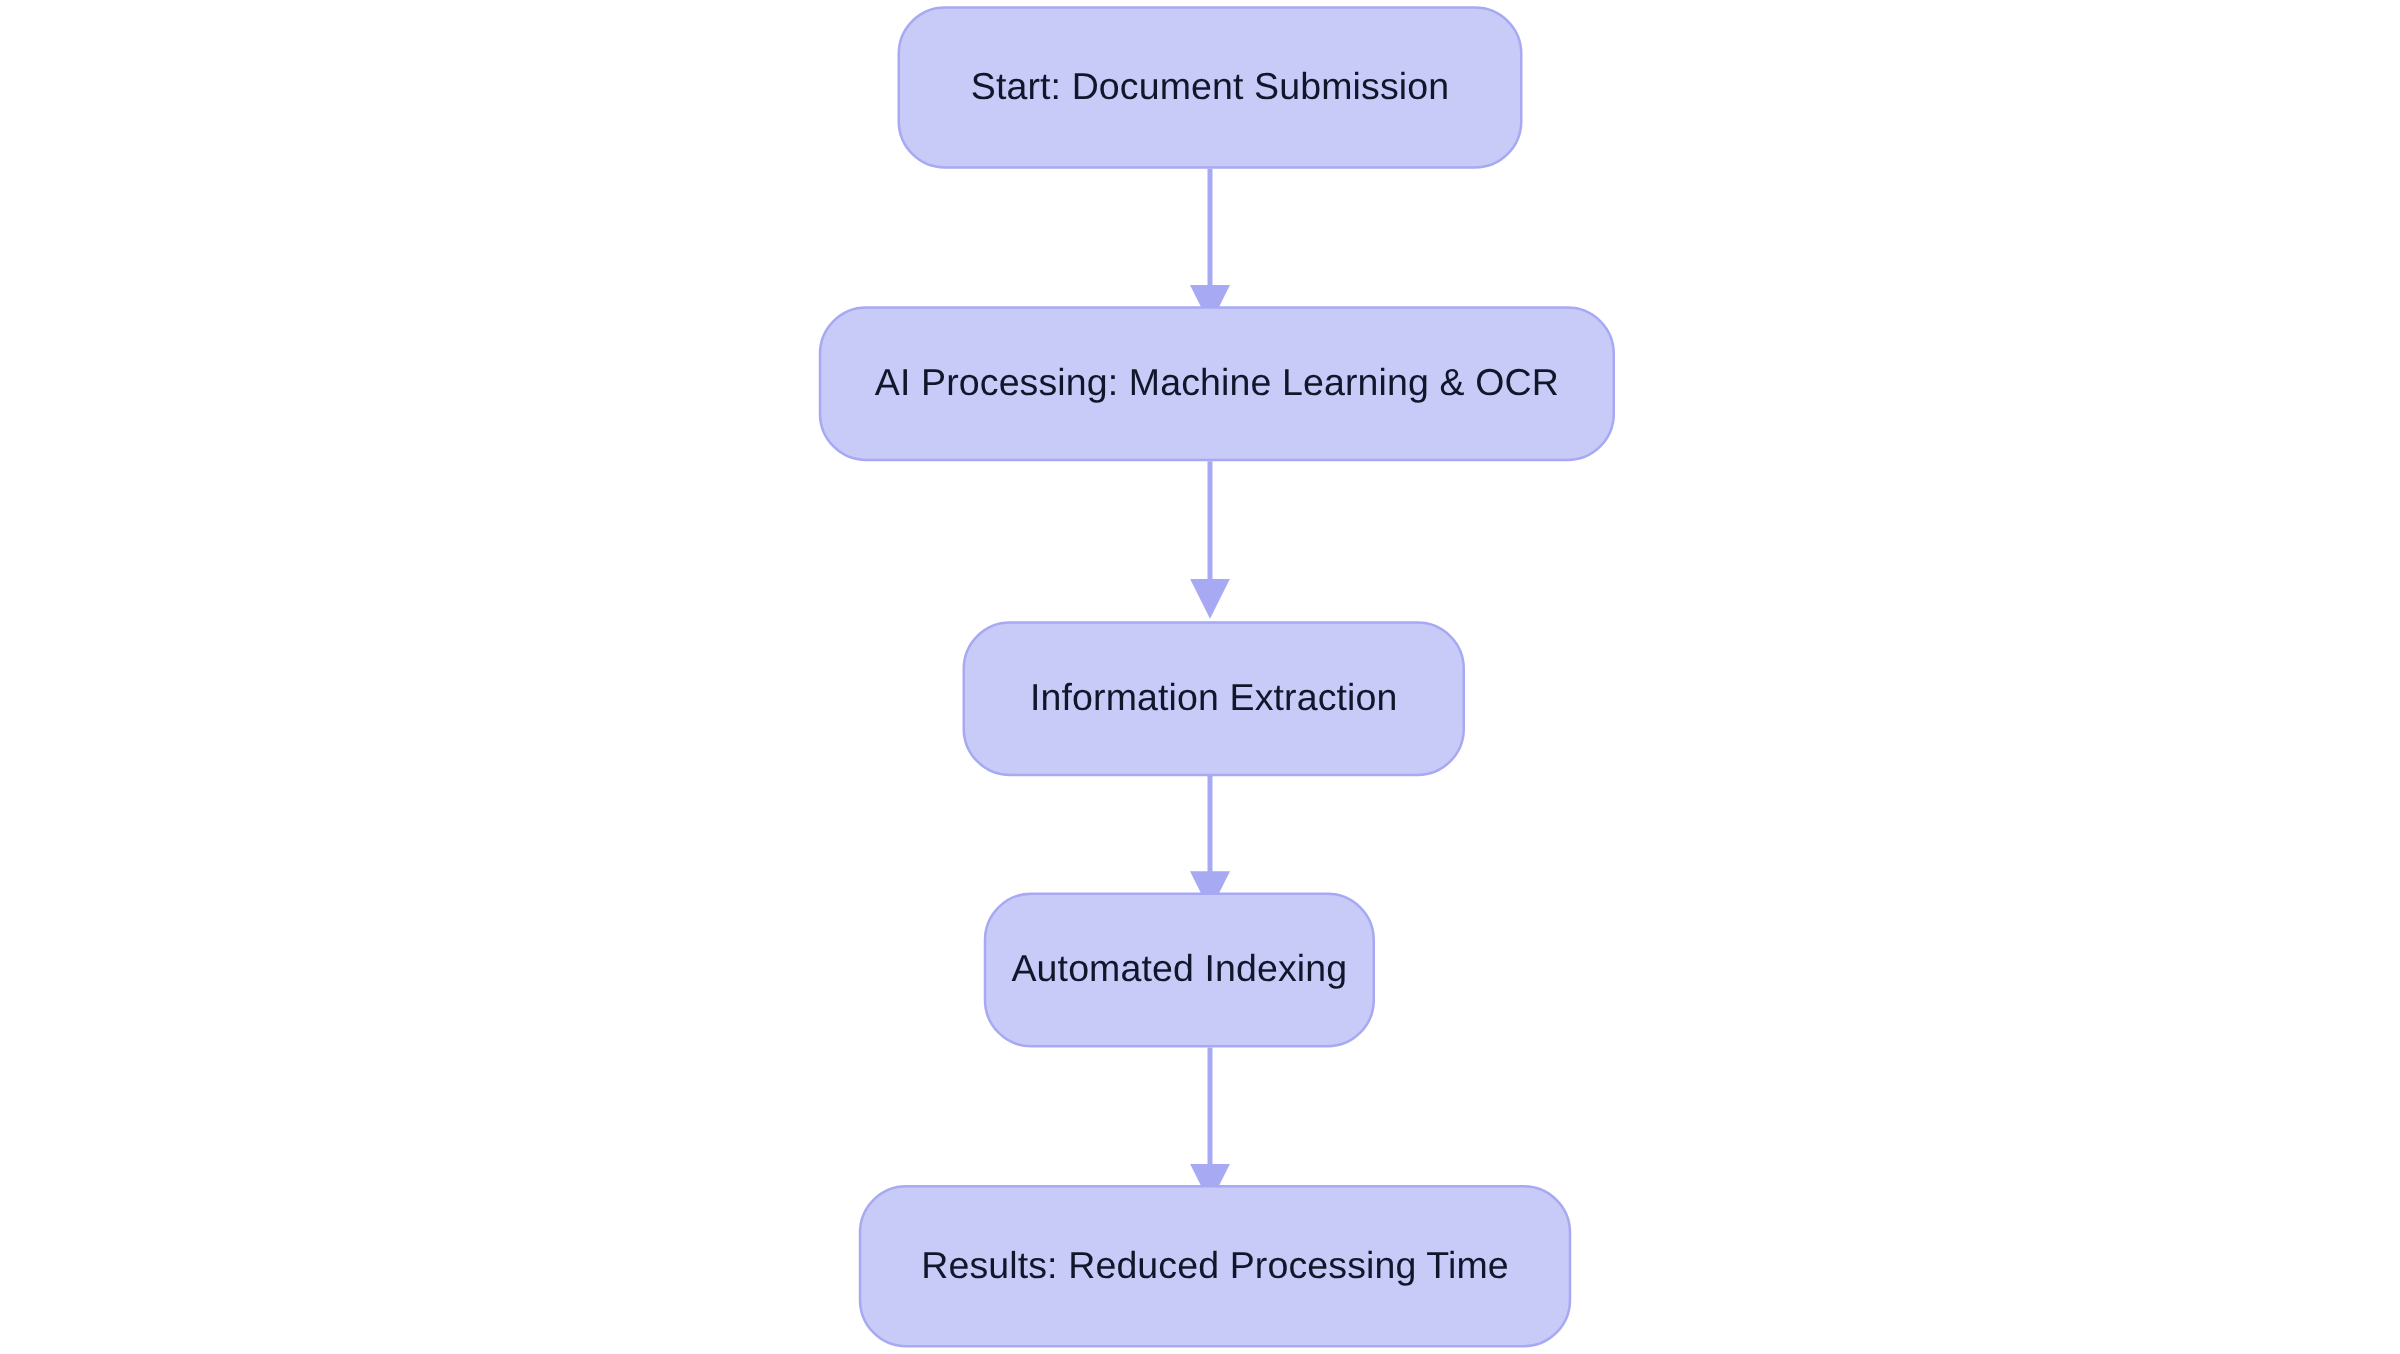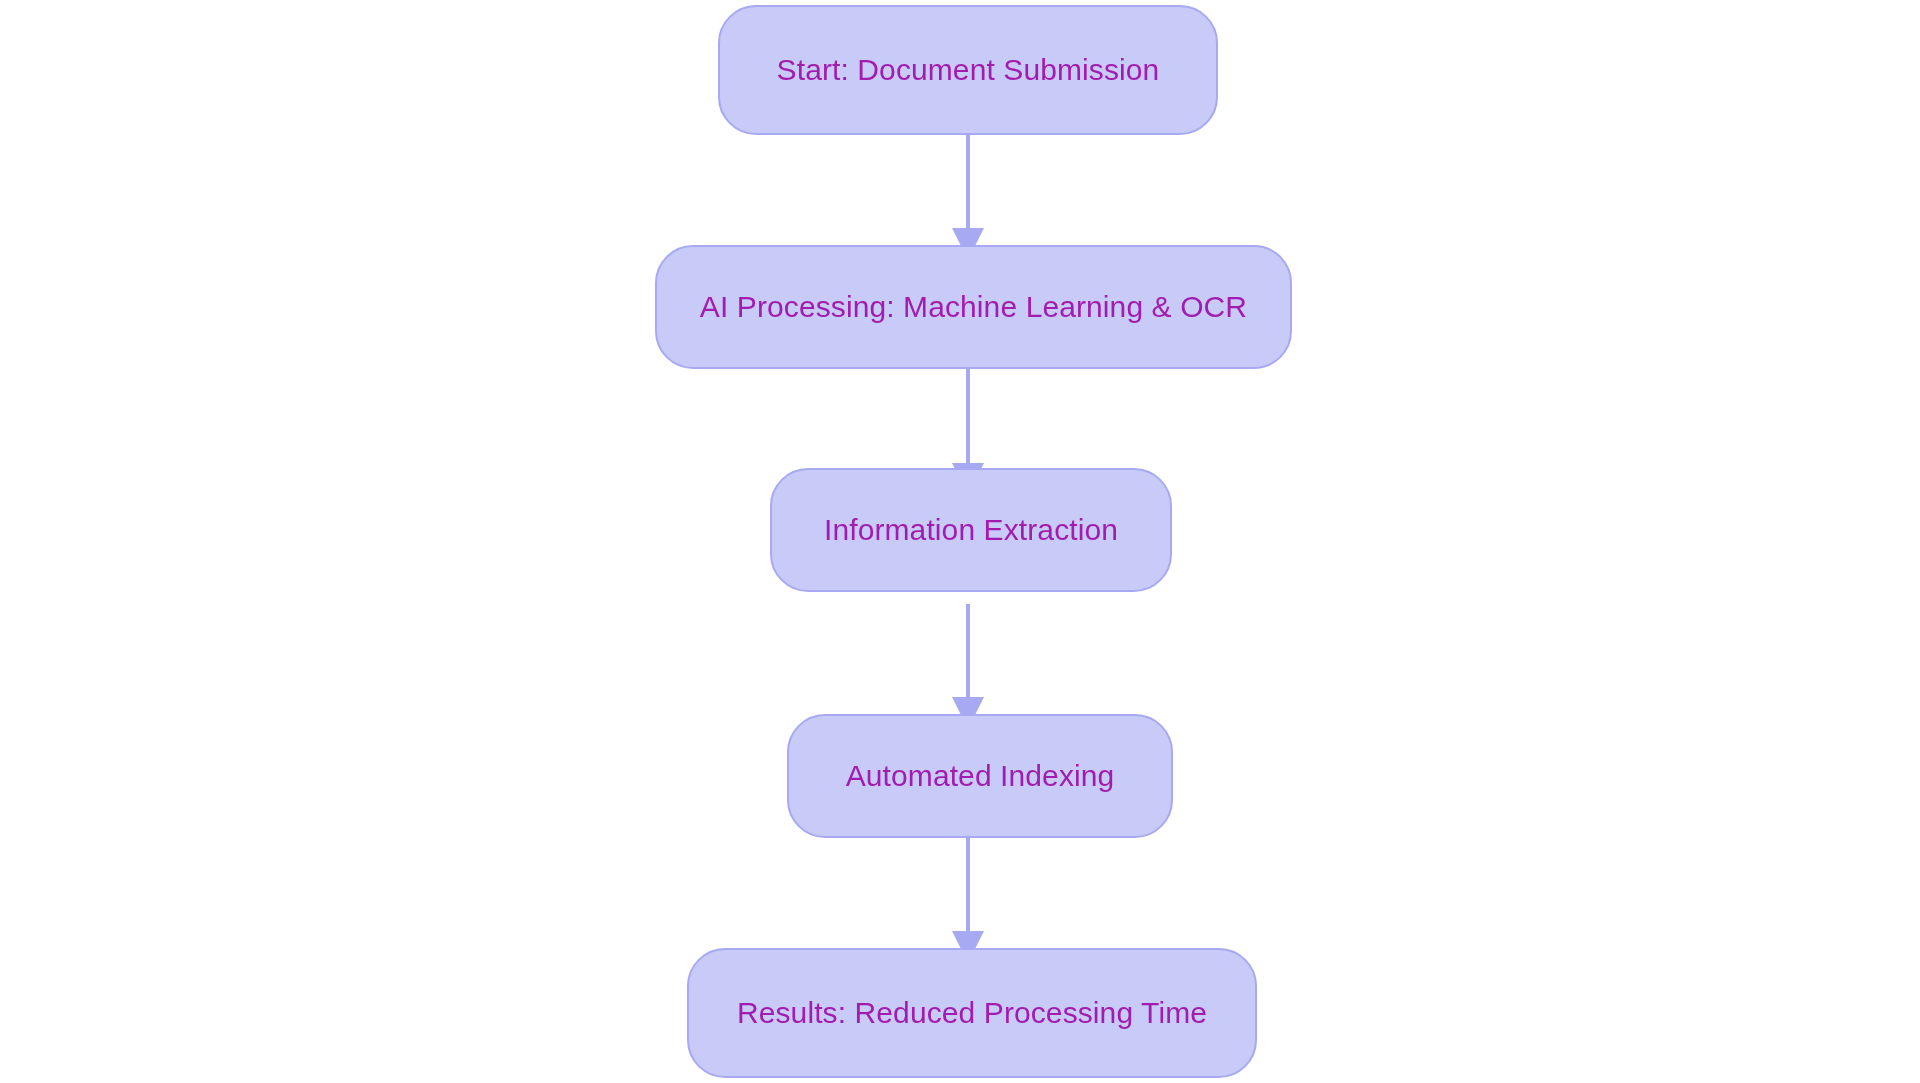--- a/index.html
+++ b/index.html
@@ -50,7 +50,7 @@
     font-weight: 400;
     letter-spacing: 0.1px;
     line-height: 1.15;
-    color: #a21caf;
+    color: #0f172a;
     white-space: nowrap;
   }
 

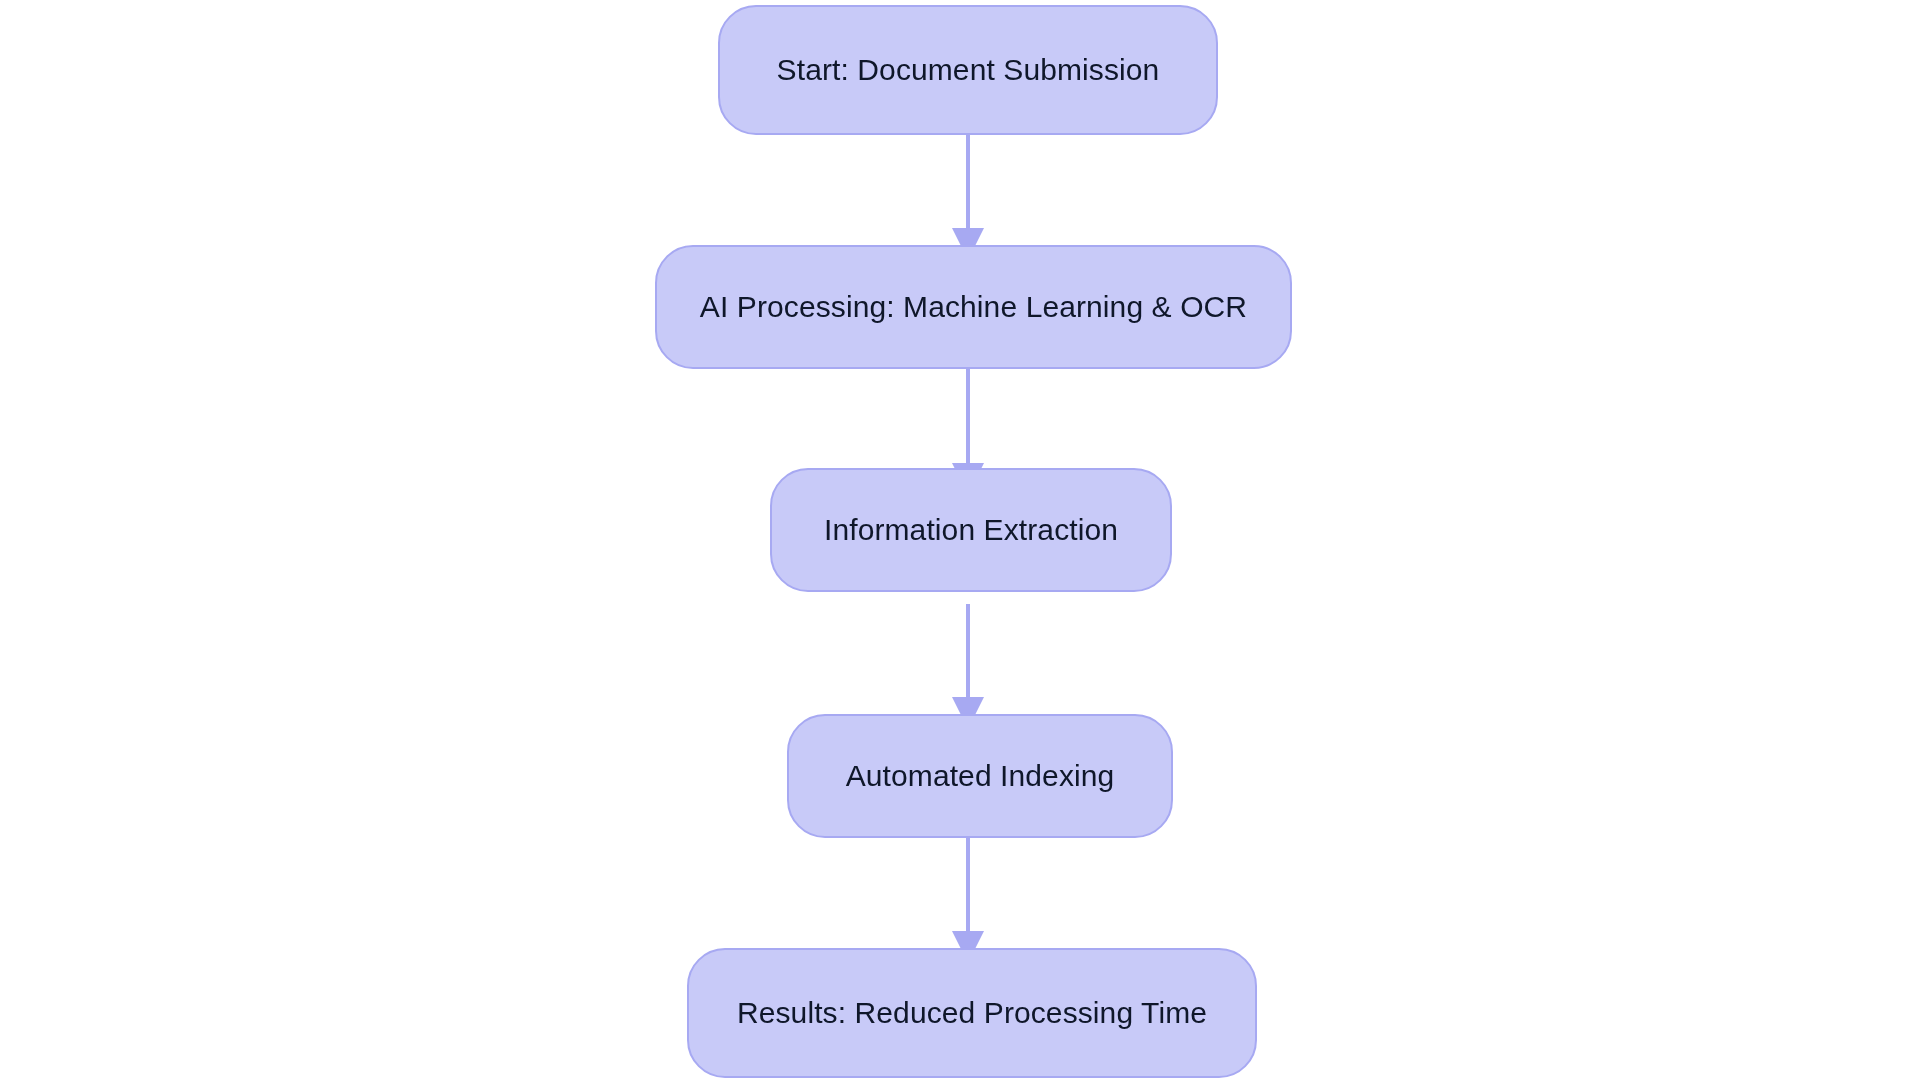--- a/index.html
+++ b/index.html
@@ -57,7 +57,7 @@
   
   #node-0 { left: 718px;  top: 5px;   width: 500px; height: 130px; }
   #node-1 { left: 655px;  top: 245px; width: 637px; height: 124px; align-items: center; }
-  #node-2 { left: 770px;  top: 468px; width: 402px; height: 124px; }
+  #node-2 { left: 770px;  top: 497px; width: 402px; height: 124px; }
   #node-3 { left: 787px;  top: 714px; width: 386px; height: 124px; }
   #node-4 { left: 687px;  top: 948px; width: 570px; height: 130px; }
 </style>

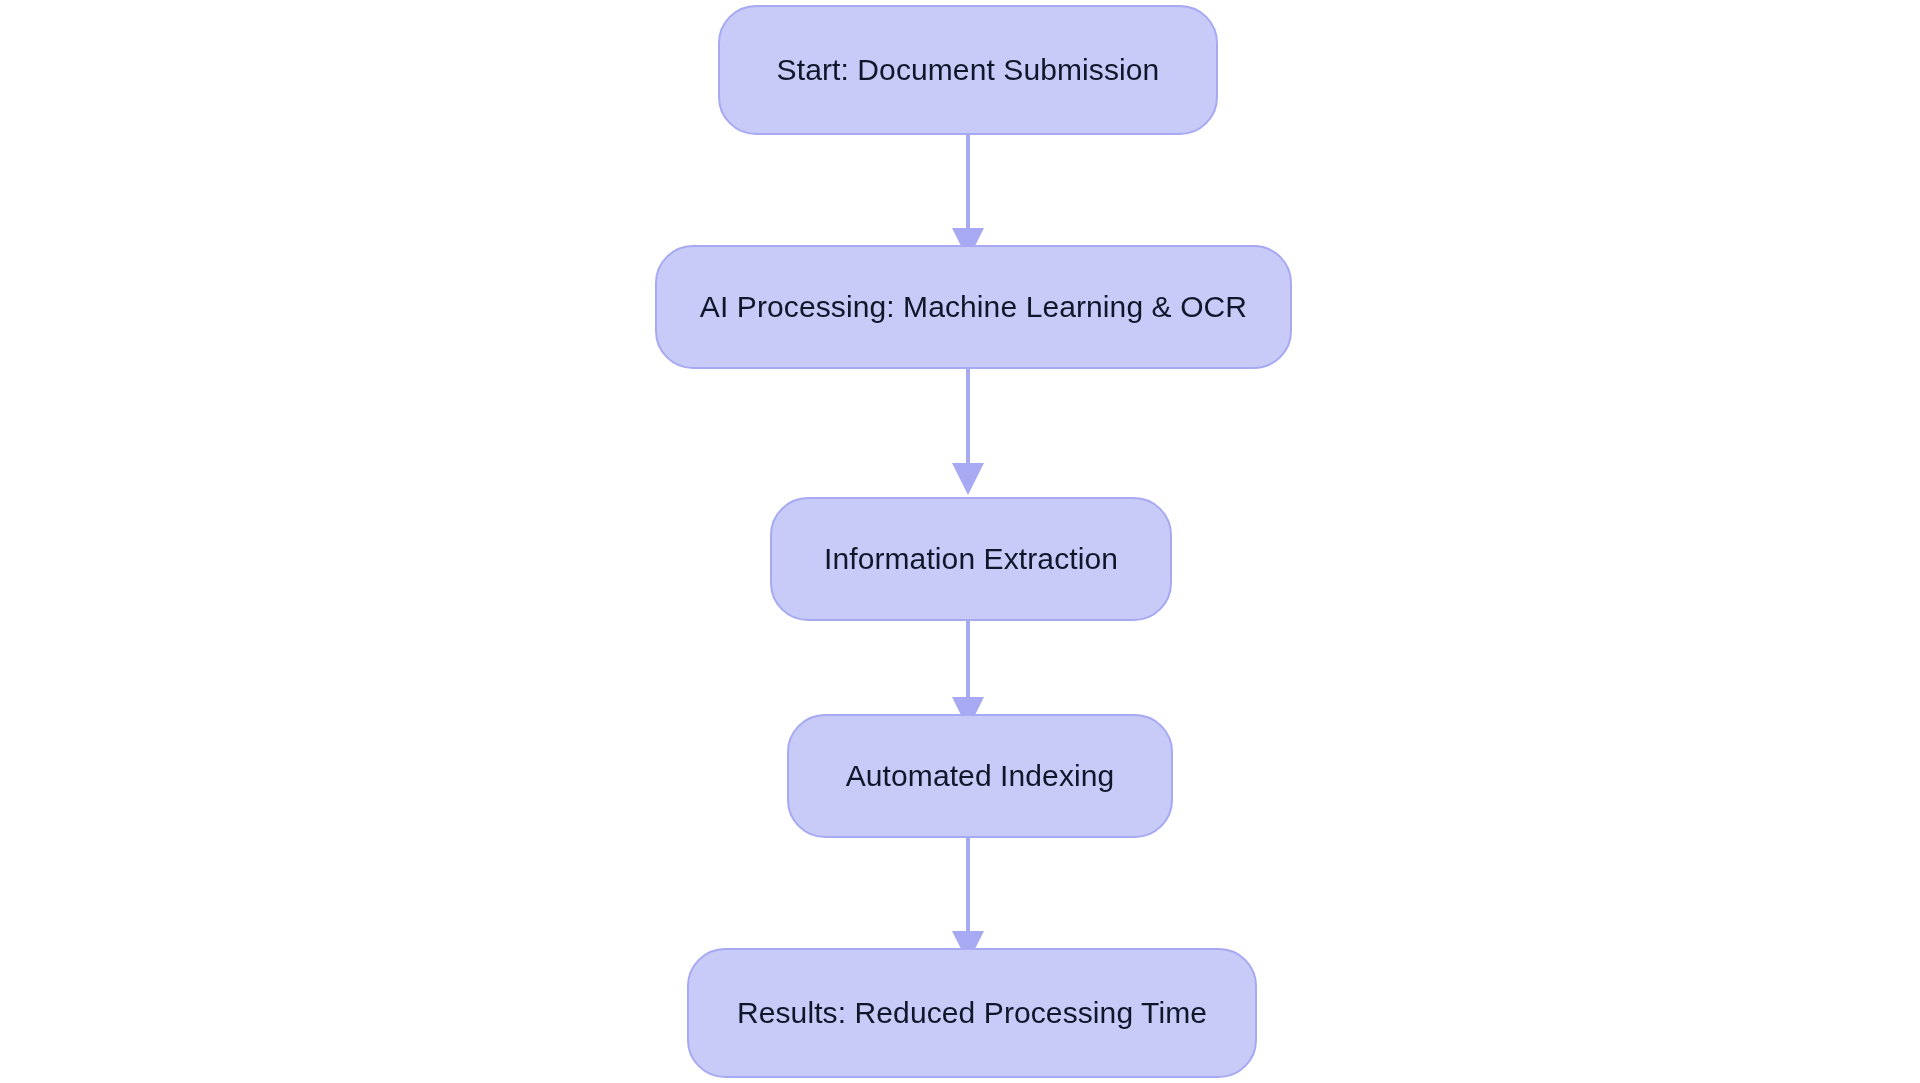--- a/index.html
+++ b/index.html
@@ -58,7 +58,7 @@
   #node-0 { left: 718px;  top: 5px;   width: 500px; height: 130px; }
   #node-1 { left: 655px;  top: 245px; width: 637px; height: 124px; align-items: center; }
   #node-2 { left: 770px;  top: 497px; width: 402px; height: 124px; }
-  #node-3 { left: 787px;  top: 714px; width: 386px; height: 124px; }
+  #node-3 { left: 787px;  top: 714px; width: 313px; height: 124px; }
   #node-4 { left: 687px;  top: 948px; width: 570px; height: 130px; }
 </style>
 </head>

